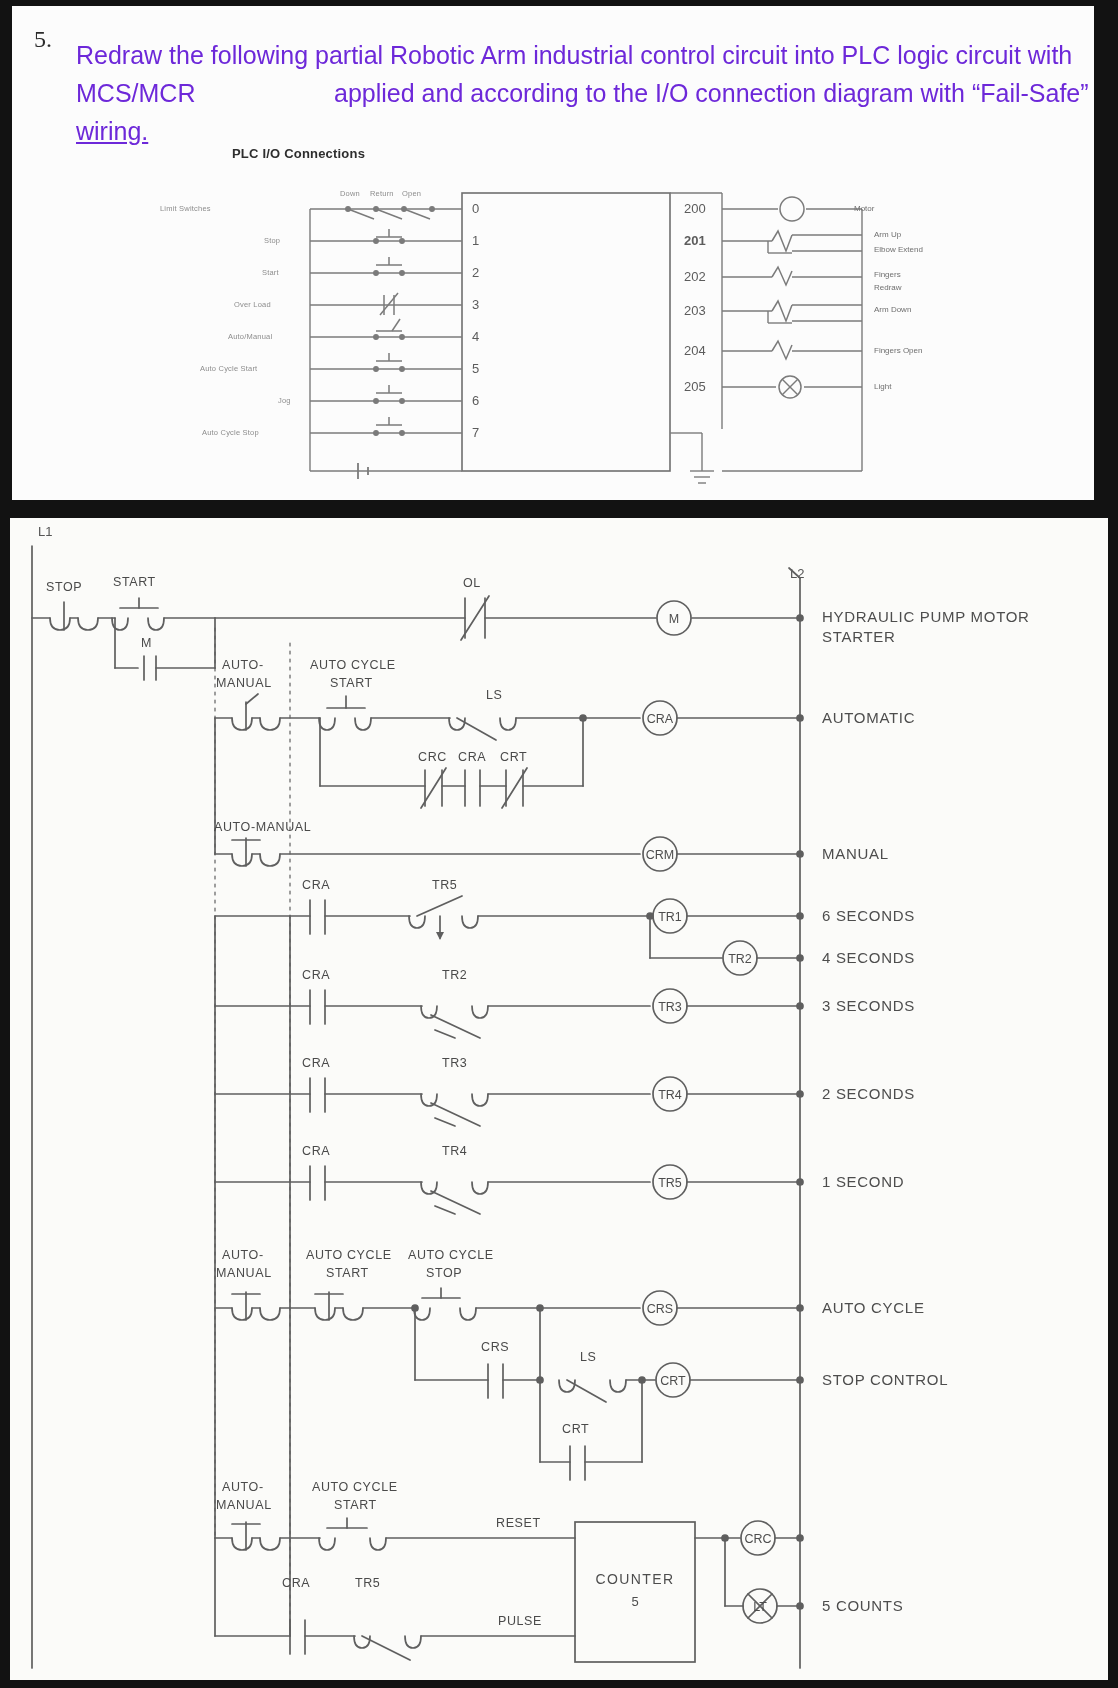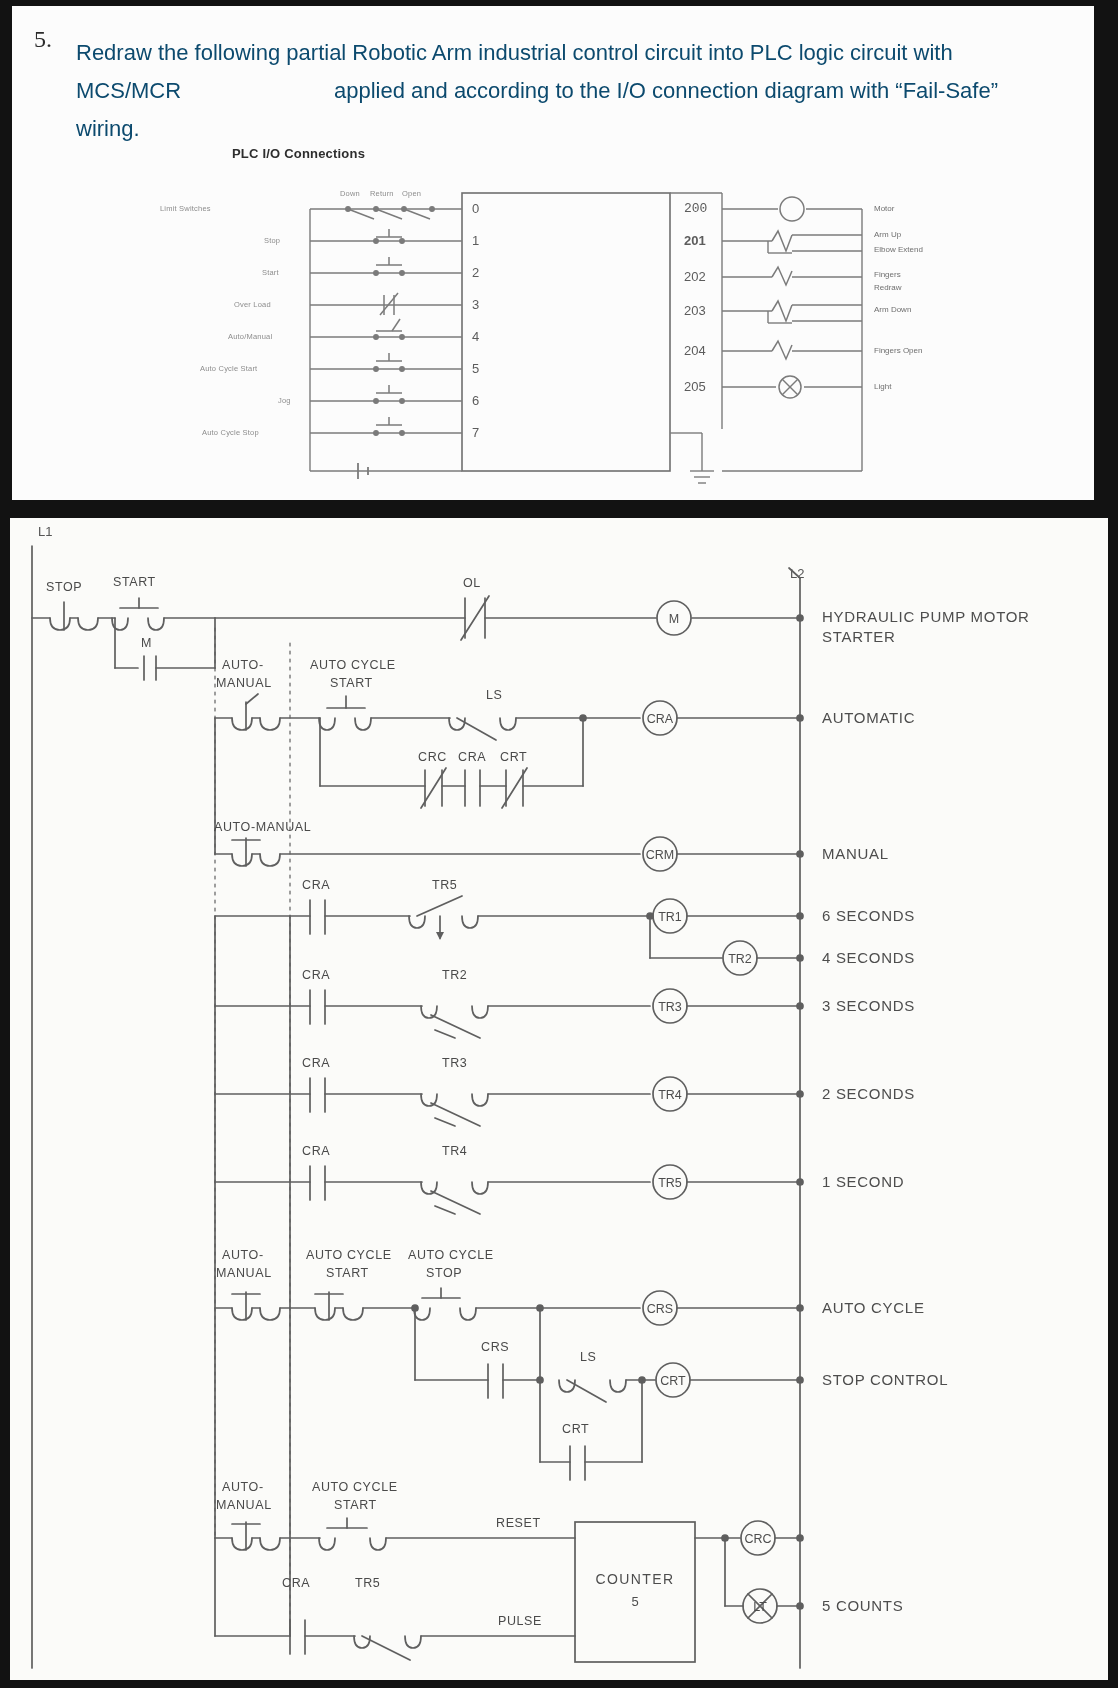--- a/index.html
+++ b/index.html
@@ -23,7 +23,7 @@
     font-family:"Liberation Serif",serif;
   }
   .q-line{
-    font-size:22px;line-height:1.55;color:#0c4a6e;white-space:pre;
+    font-size:25px;line-height:1.55;color:#6d28d9;white-space:pre;
     font-family:"Liberation Sans",sans-serif;
   }
   #q-l1{position:absolute;left:42px;top:16px;}

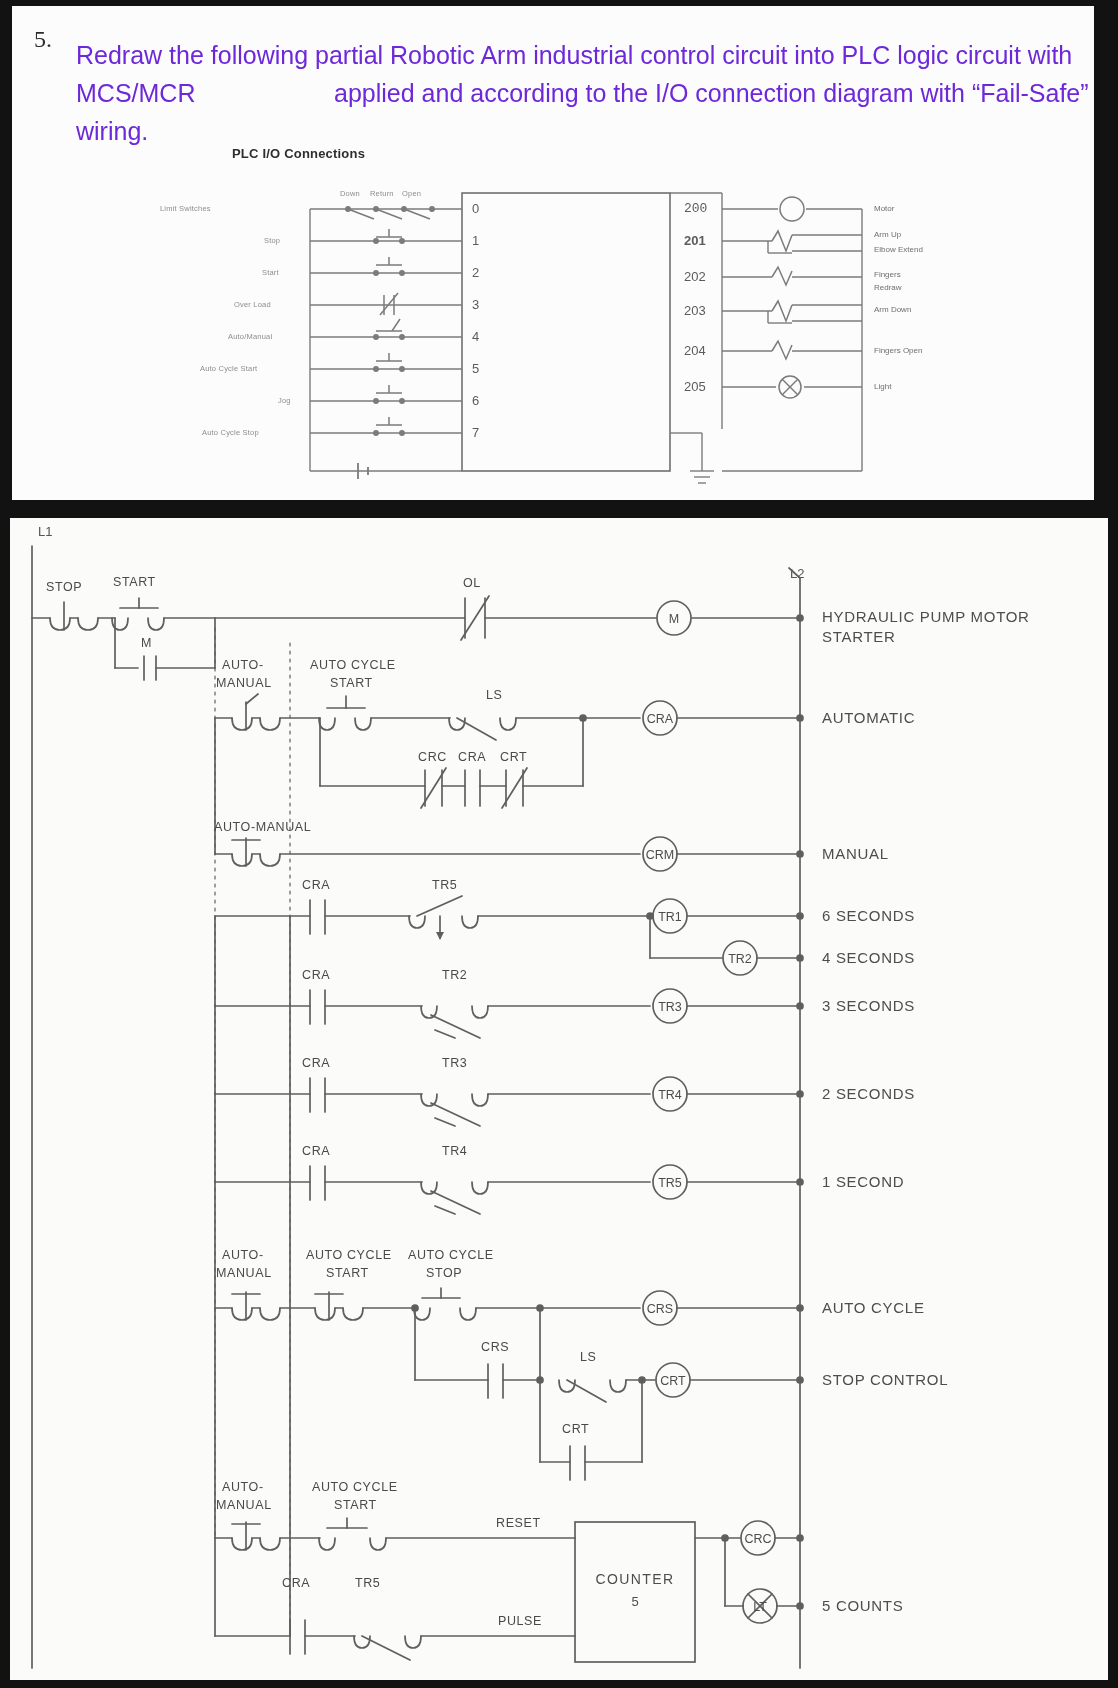--- a/index.html
+++ b/index.html
@@ -29,7 +29,7 @@
   #q-l1{position:absolute;left:42px;top:16px;}
   #q-l2a{position:absolute;left:42px;top:54px;}
   #q-l2b{position:absolute;left:300px;top:54px;}
-  #q-l3{position:absolute;left:42px;top:92px;}
+  #q-l3{position:absolute;left:42px;top:92px;text-decoration:underline;}
 
   #plc-title{
     position:absolute;left:220px;top:140px;font-size:13px;font-weight:bold;

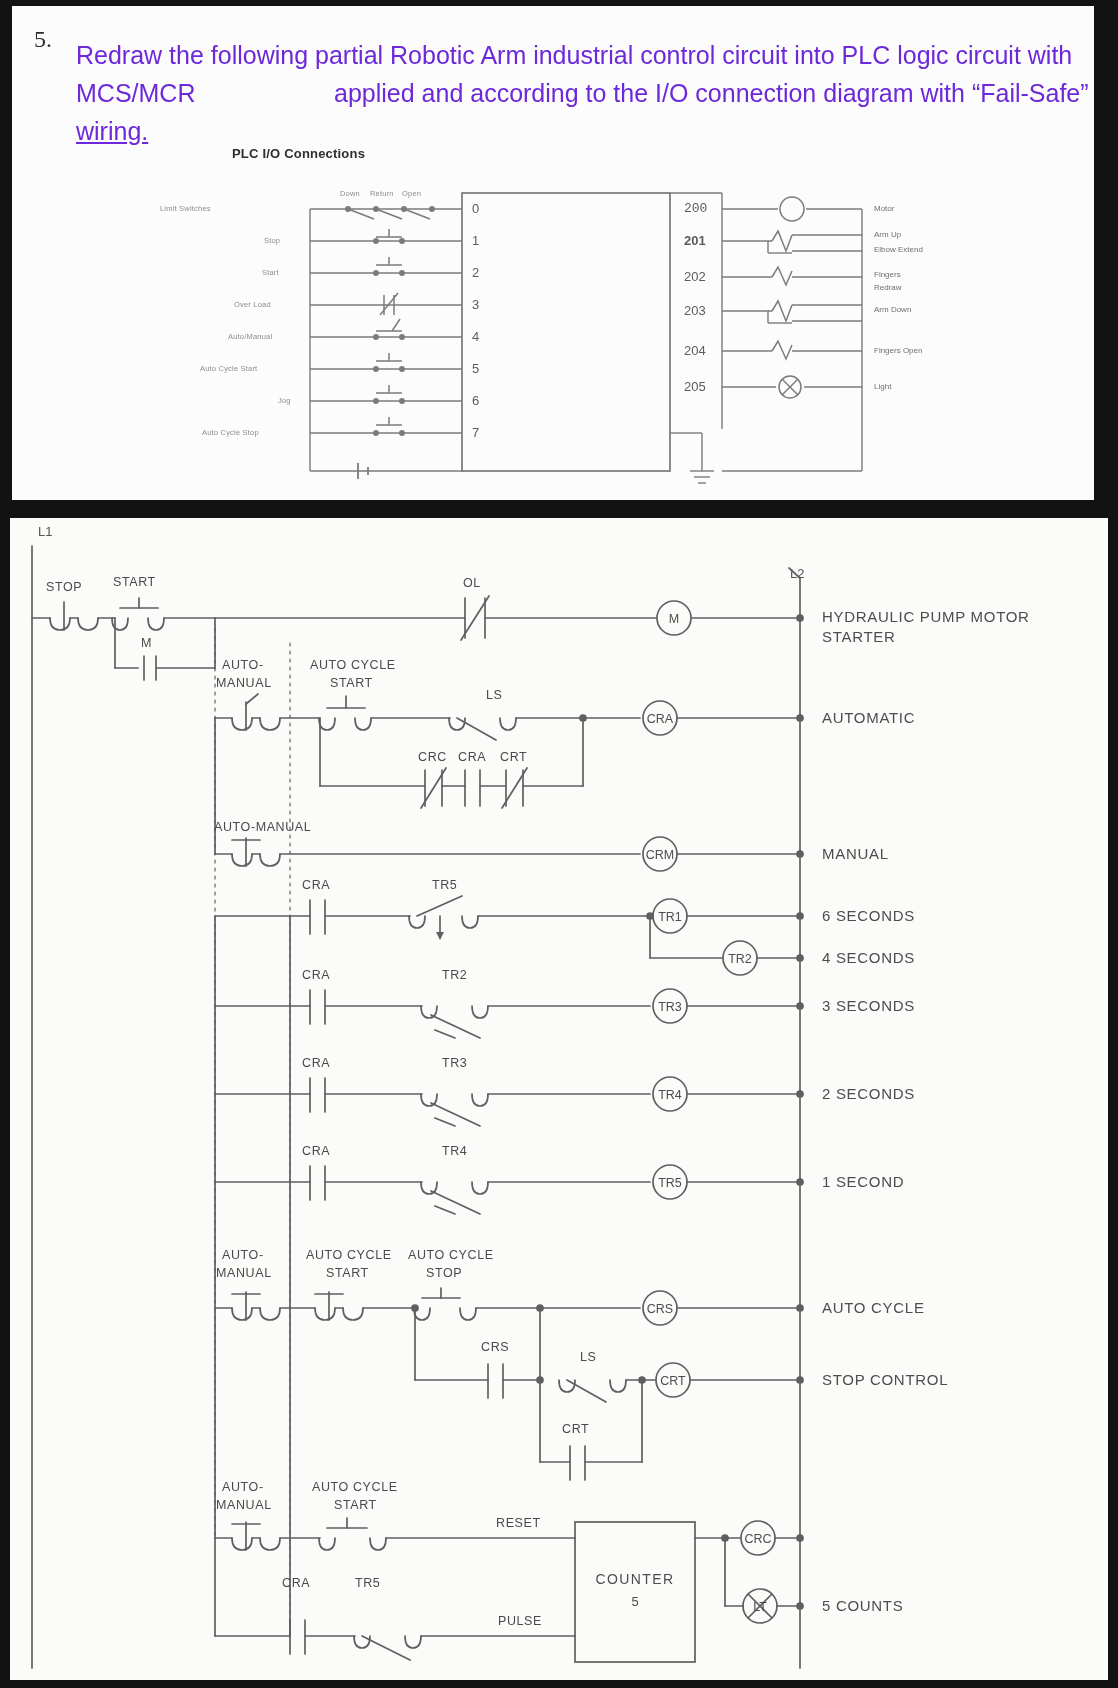--- a/index.html
+++ b/index.html
@@ -238,7 +238,7 @@
     <span class="term-num" style="left:310px;top:254px;">7</span>
 
     
-    <span class="term-num" style="left:522px;top:30px;font-family:Liberation Mono, monospace;">200</span>
+    <span class="term-num" style="left:522px;top:30px;">200</span>
     <span class="term-num" style="left:522px;top:62px;font-weight:bold;">201</span>
     <span class="term-num" style="left:522px;top:98px;">202</span>
     <span class="term-num" style="left:522px;top:132px;">203</span>

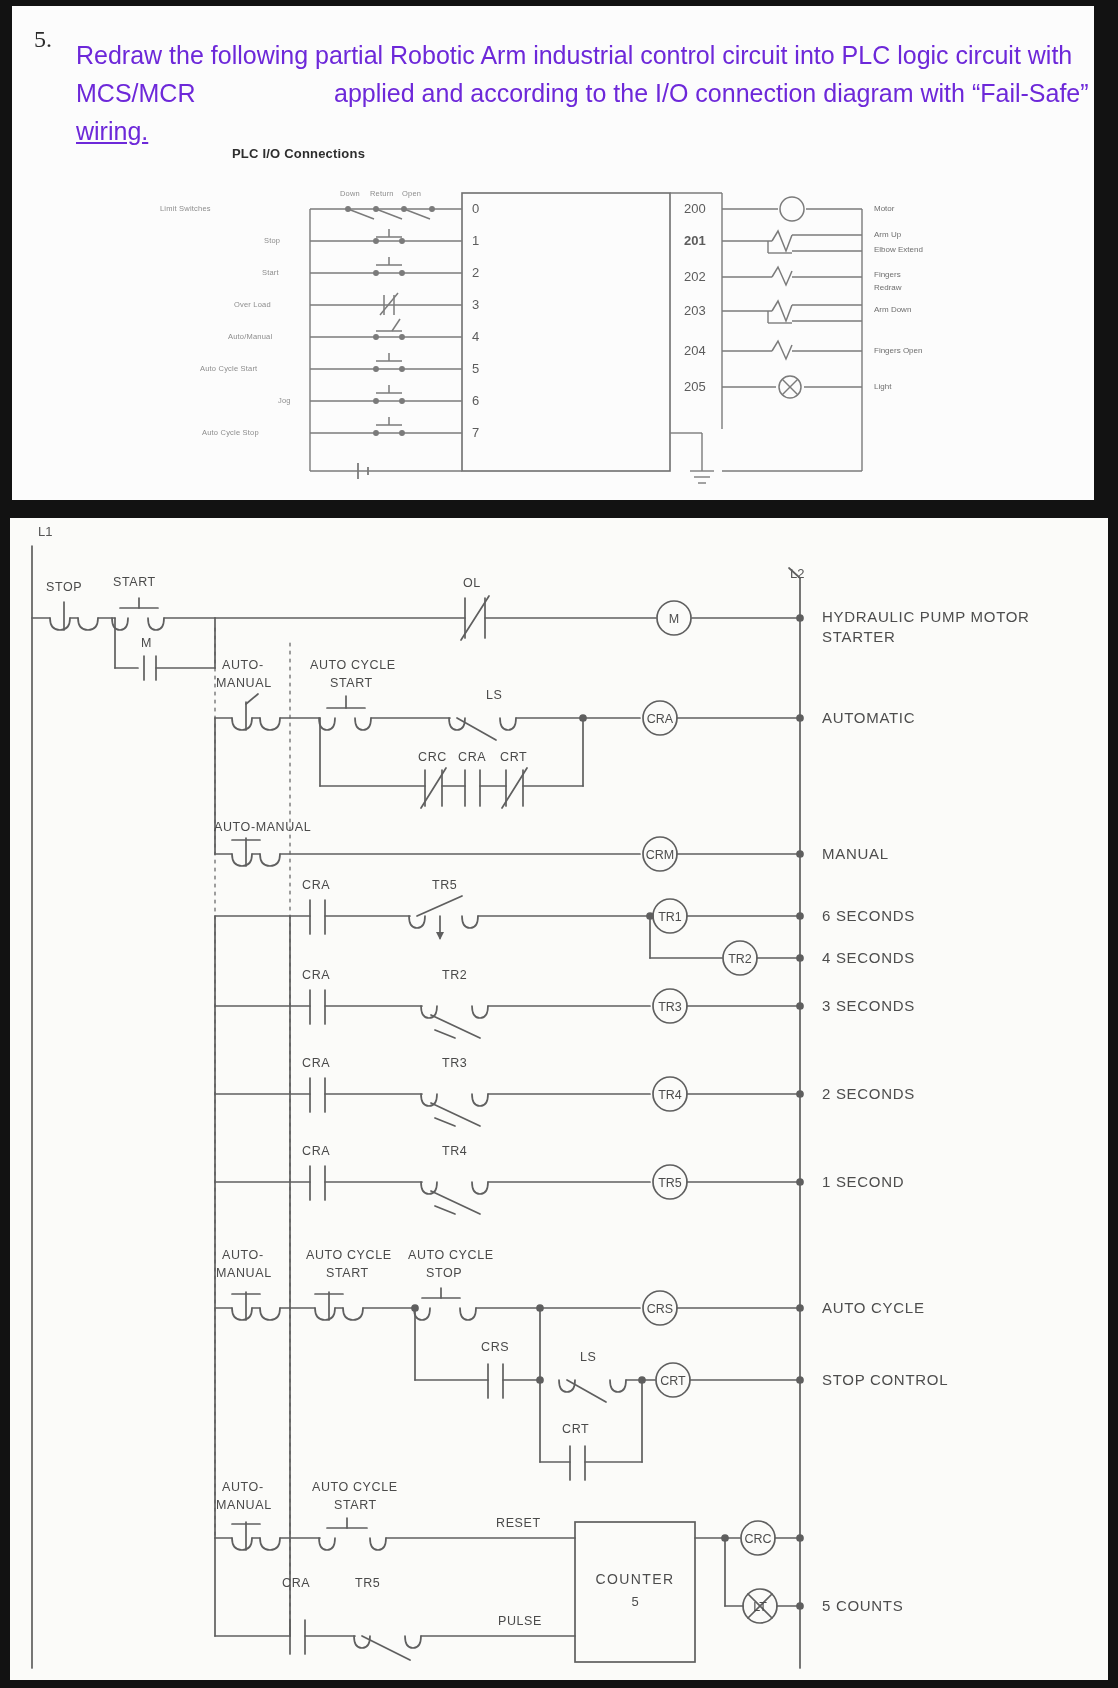--- a/index.html
+++ b/index.html
@@ -246,7 +246,7 @@
     <span class="term-num" style="left:522px;top:208px;">205</span>
 
     
-    <span class="dark-lbl" style="left:712px;top:33px;">Motor</span>
+    <span class="dark-lbl" style="left:692px;top:33px;">Motor</span>
     <span class="dark-lbl" style="left:712px;top:59px;">Arm Up</span>
     <span class="dark-lbl" style="left:712px;top:74px;">Elbow Extend</span>
     <span class="dark-lbl" style="left:712px;top:99px;">Fingers</span>

